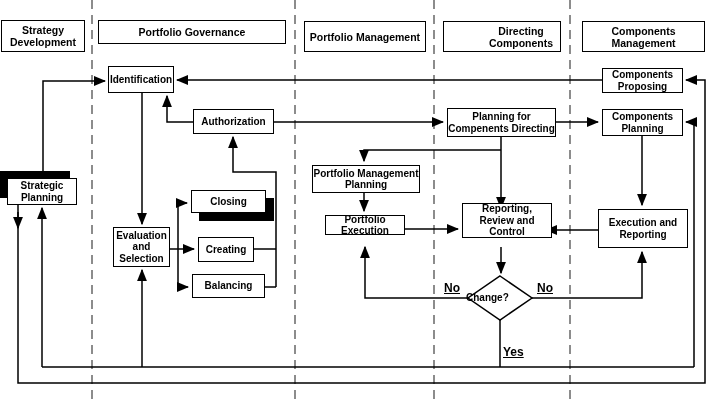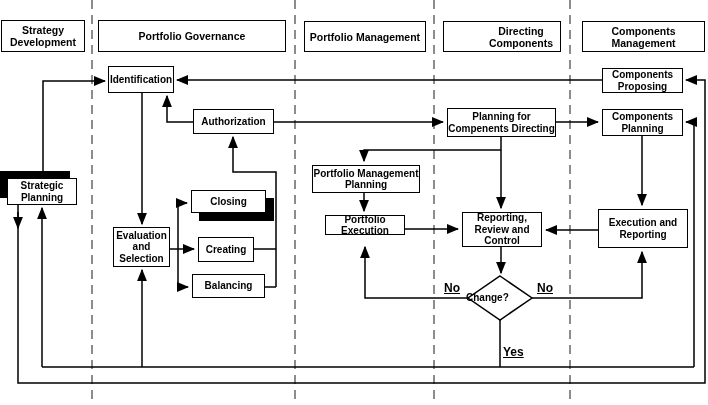--- a/index.html
+++ b/index.html
@@ -106,7 +106,7 @@
 
   <div class="box header" style="left:1px;top:20px;width:84px;height:32px;">Strategy
 Development</div>
-  <div class="box header" style="left:98px;top:20px;width:188px;height:32px;">Portfolio Governance</div>
+  <div class="box header" style="left:98px;top:20px;width:188px;height:24px;">Portfolio Governance</div>
   <div class="box header" style="left:304px;top:21px;width:122px;height:31px;">Portfolio Management</div>
   <div class="box header" style="left:443px;top:21px;width:118px;height:31px;padding-left:38px;">Directing Components</div>
   <div class="box header" style="left:582px;top:21px;width:123px;height:31px;">Components Management</div>

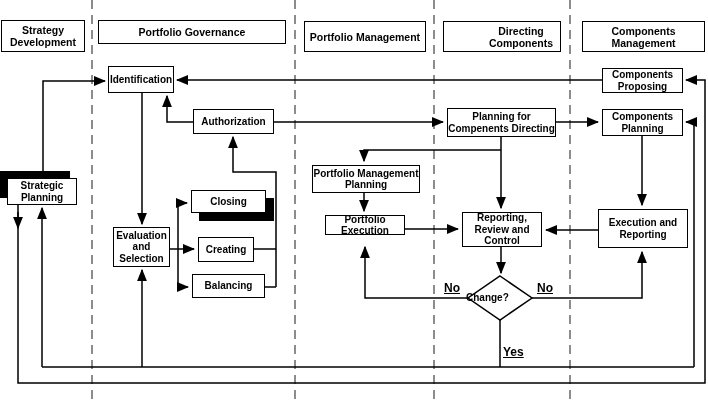--- a/index.html
+++ b/index.html
@@ -127,7 +127,7 @@
 Execution</div>
   <div class="box" style="left:447px;top:108px;width:109px;height:29px;">Planning for
 Compenents Directing</div>
-  <div class="box" style="left:462px;top:212px;width:80px;height:35px;">Reporting,
+  <div class="box" style="left:462px;top:203px;width:90px;height:35px;">Reporting,
 Review and
 Control</div>
   <div class="box" style="left:602px;top:68px;width:81px;height:25px;">Components

